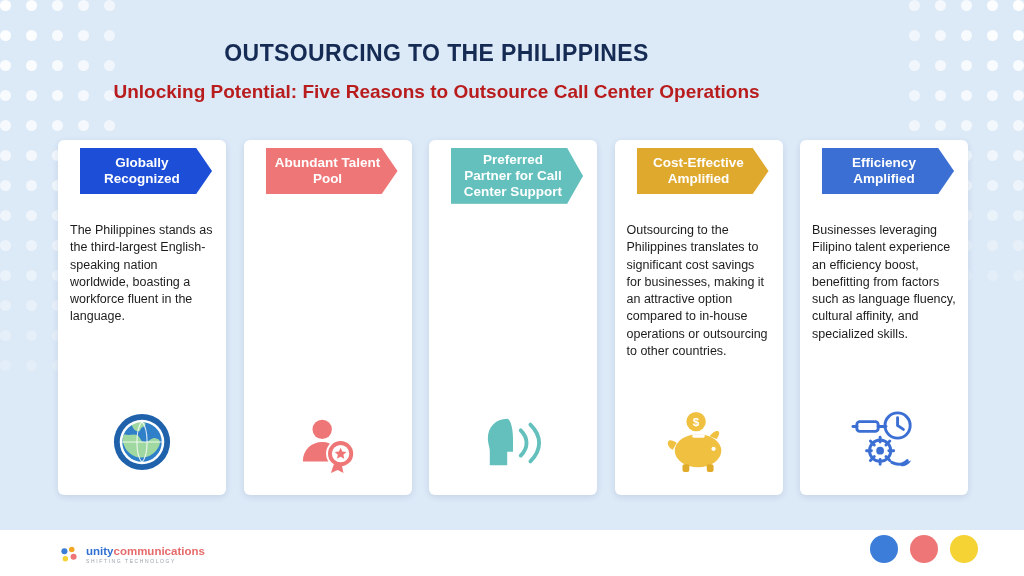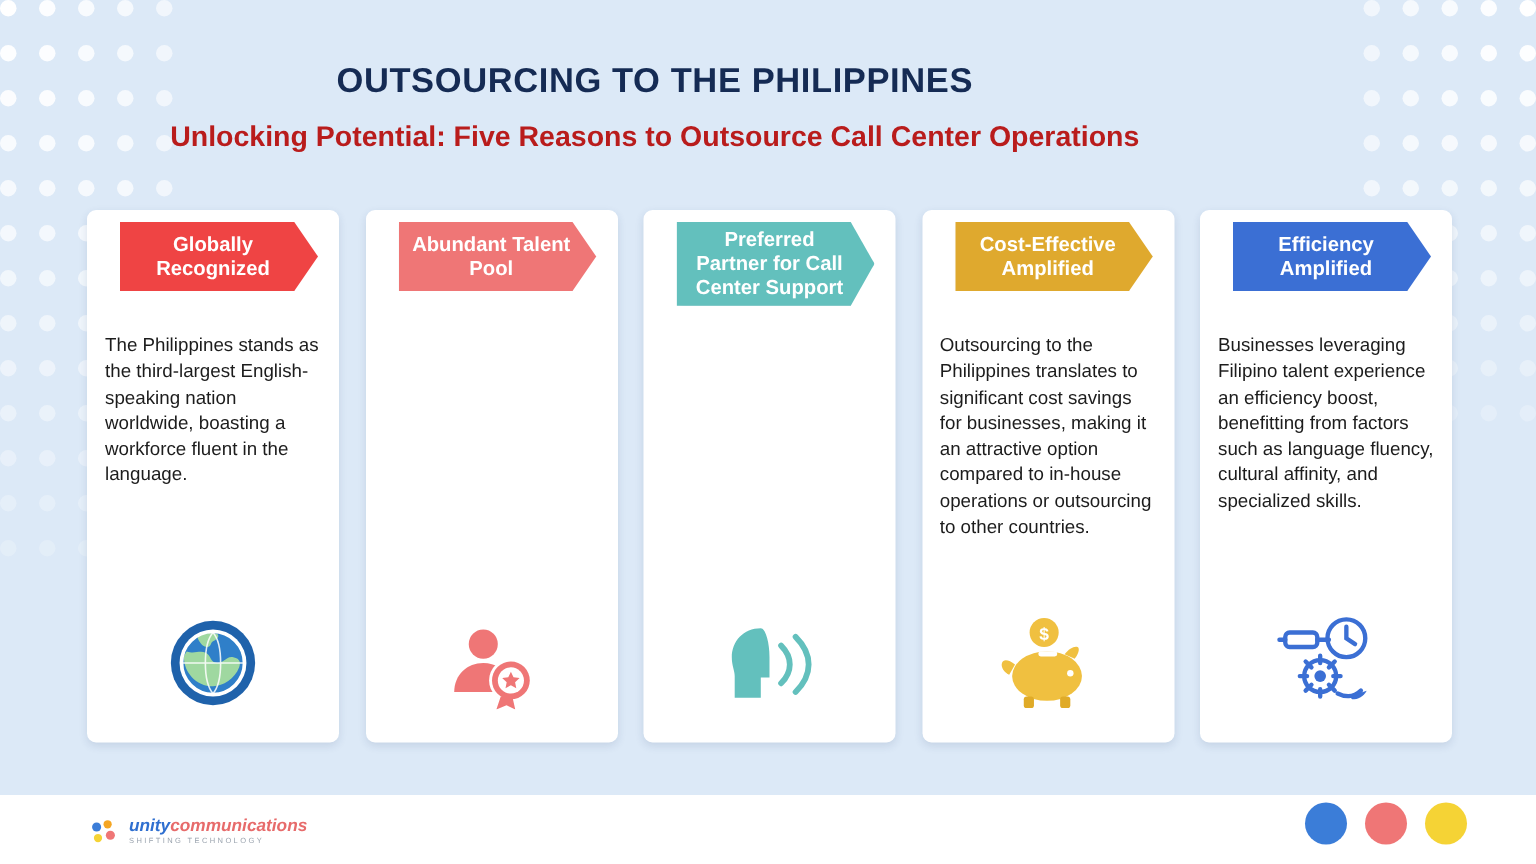--- a/index.html
+++ b/index.html
@@ -305,7 +305,7 @@
   <div class="cards">
 
     <div class="card">
-      <div class="ribbon" style="background:#ef4444">Globally Recognized</div>
+      <div class="ribbon" style="background:#1d4ed8">Globally Recognized</div>
       <div class="card-body">The Philippines stands as the third-largest English-speaking nation worldwide, boasting a workforce fluent in the language.</div>
       <div class="icon-wrap">
         <svg width="62" height="62" viewBox="0 0 64 64">

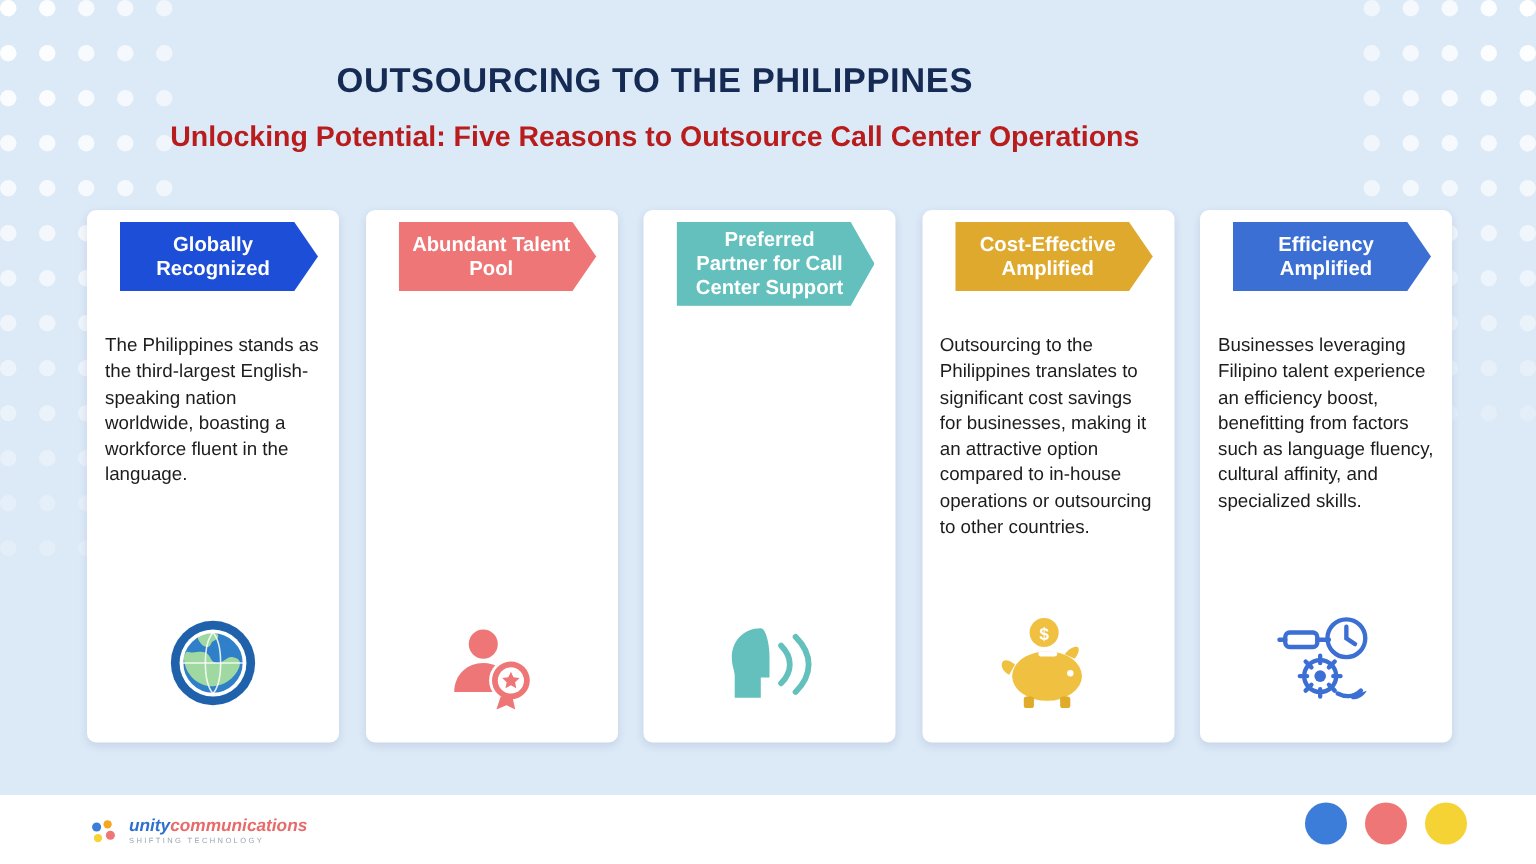--- a/index.html
+++ b/index.html
@@ -145,7 +145,6 @@
   .logo-name {
     font-size: 11.5px;
     font-weight: bold;
-    font-style: italic;
   }
   .logo-name .u {
     color: #2f6fd0;

